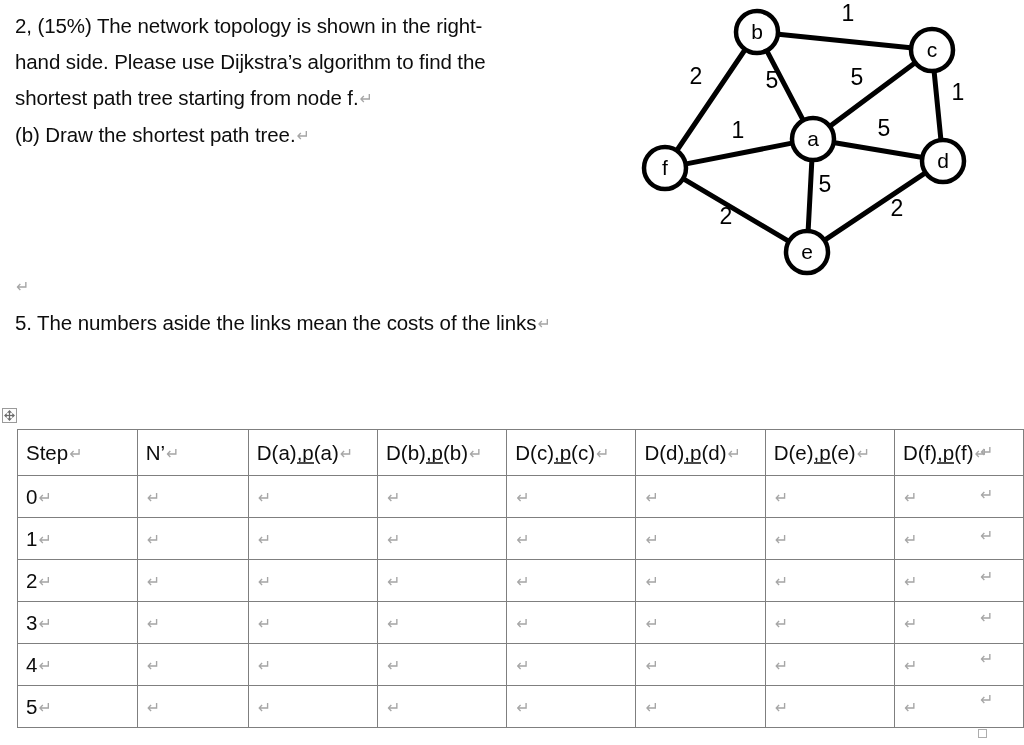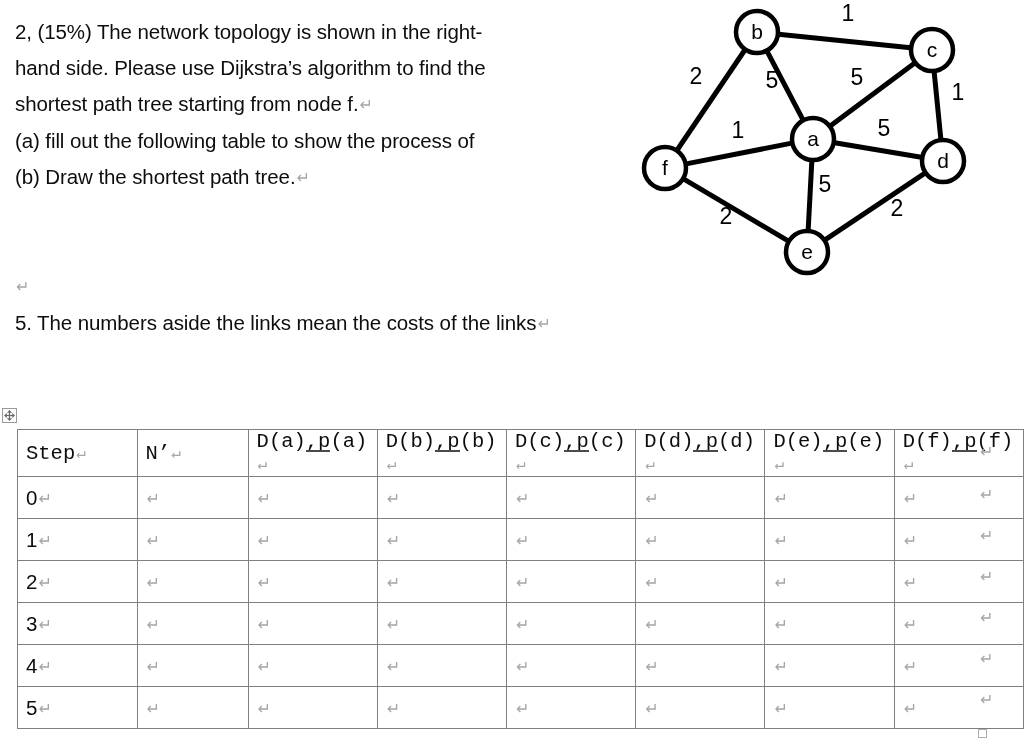--- a/index.html
+++ b/index.html
@@ -20,7 +20,7 @@
   #question-text {
     position: absolute;
     left: 15px;
-    top: 14px;
+    top: 8px;
     width: 610px;
   }
   .qline {

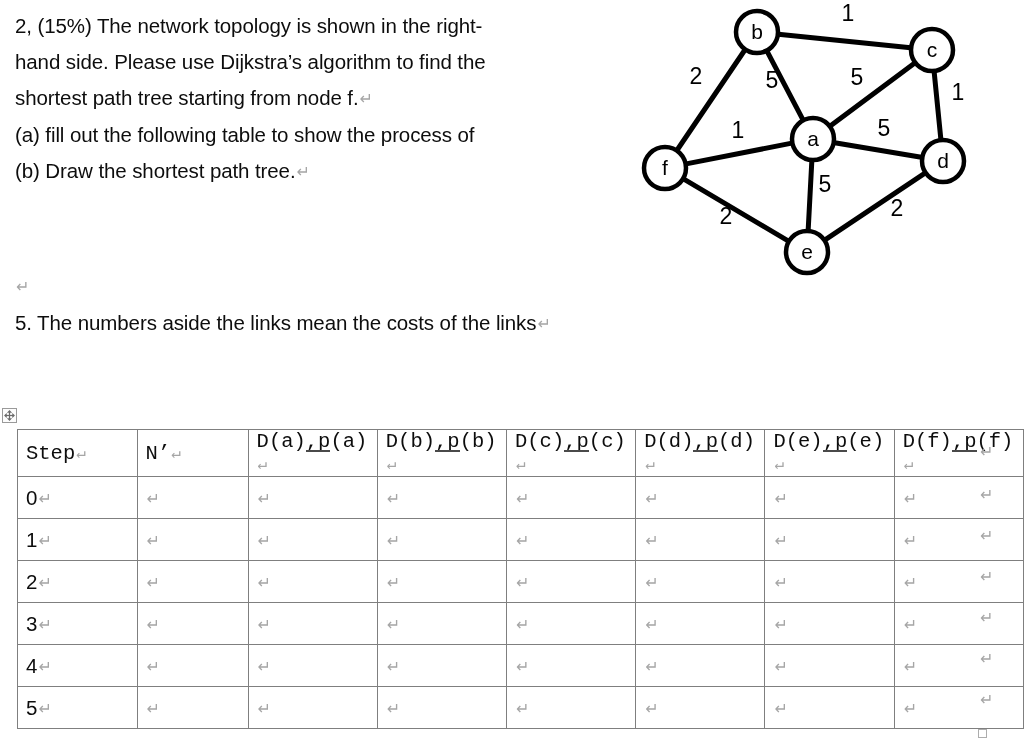--- a/index.html
+++ b/index.html
@@ -144,7 +144,6 @@
   <div class="qline"><span>2, (15%) The network topology is shown in the right-</span></div>
   <div class="qline"><span>hand side. Please use Dijkstra’s algorithm to find the</span></div>
   <div class="qline"><span>shortest path tree starting from node f.</span><span class="pilcrow">↵</span></div>
-  <div class="qline"><span>(a) fill out the following table to show the process of</span></div>
   <div class="qline"><span>(b) Draw the shortest path tree.</span><span class="pilcrow">↵</span></div>
 </div>
 

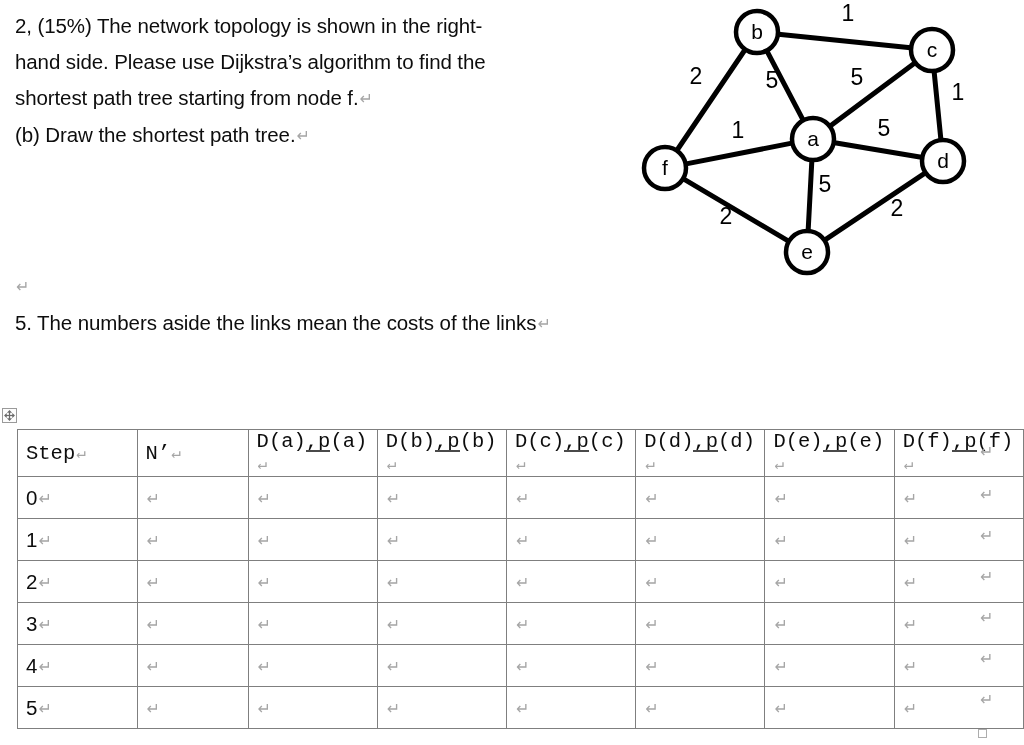--- a/index.html
+++ b/index.html
@@ -75,7 +75,7 @@
     color: #0d0d0d;
     background: #ffffff;
   }
-  table.dtable tr.header-row th { height: 45px; font-family: Liberation Mono, monospace; }
+  table.dtable tr.header-row th { height: 45px; }
   table.dtable tr.body-row td { height: 41px; }
 
   .col-step  { width: 113px; }

